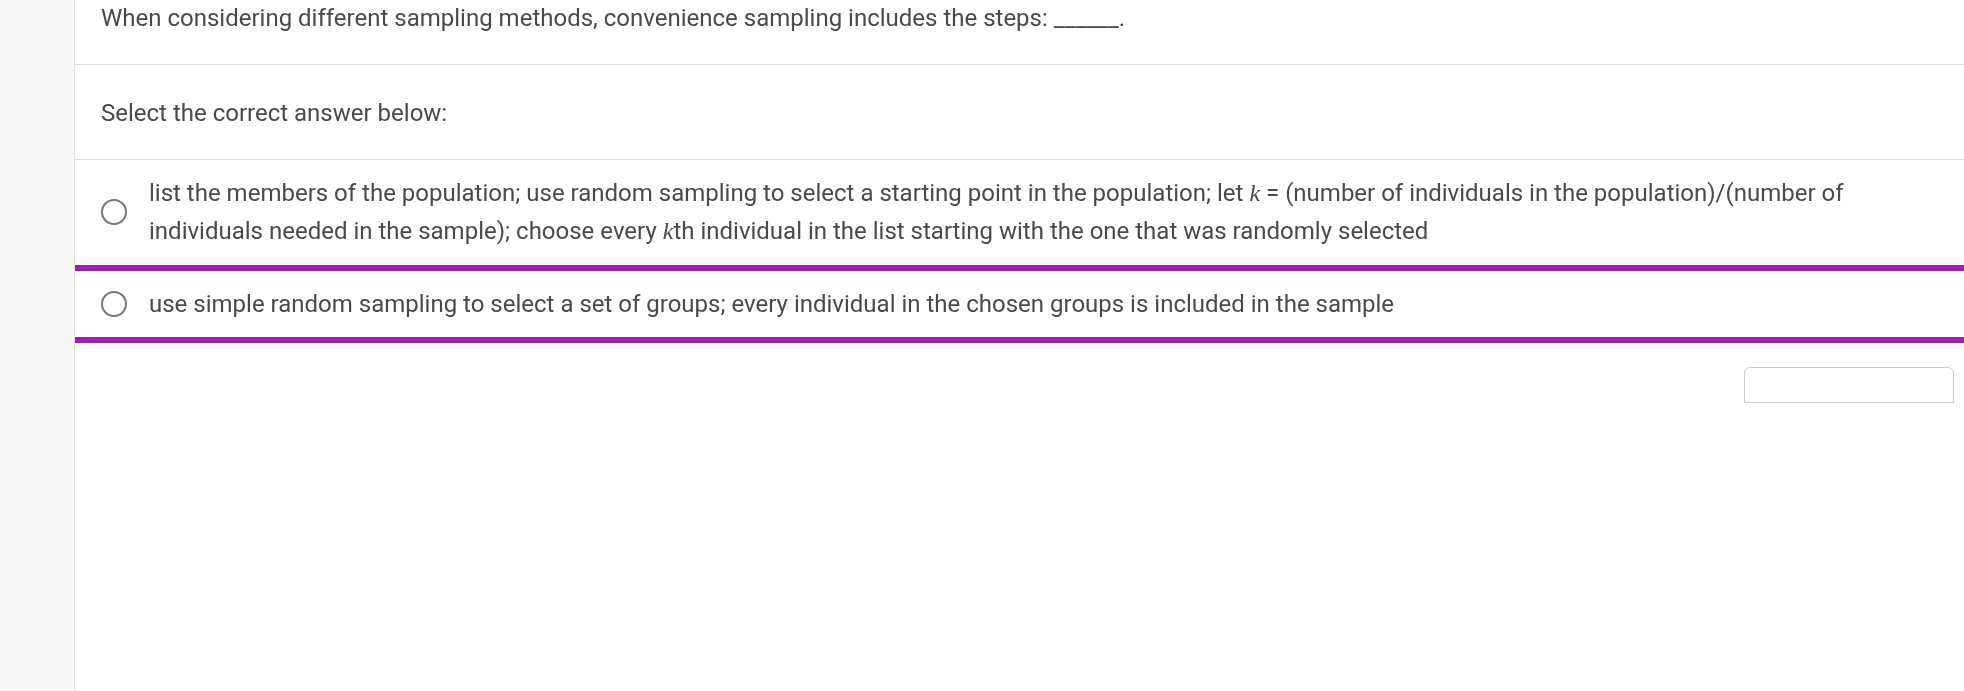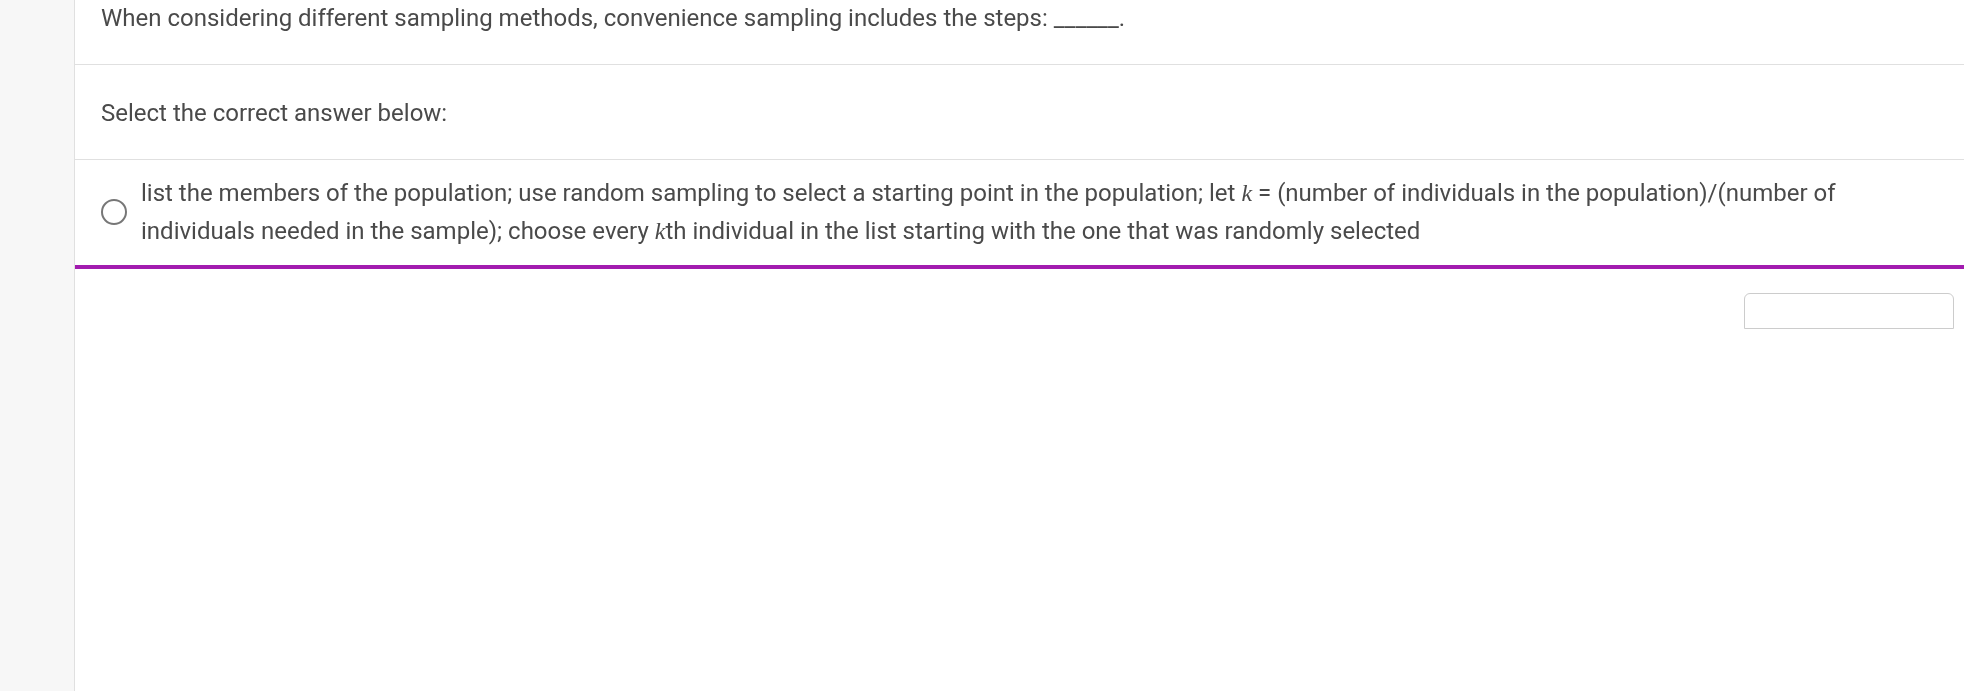--- a/index.html
+++ b/index.html
@@ -41,9 +41,9 @@
   .option-row {
     display: flex;
     align-items: center;
-    gap: 14px;
+    gap: 22px;
     padding: 14px 26px;
-    border-bottom: 4px solid #a21caf;
+    border-bottom: 6px solid #a21caf;
   }
   .radio {
     width: 26px;

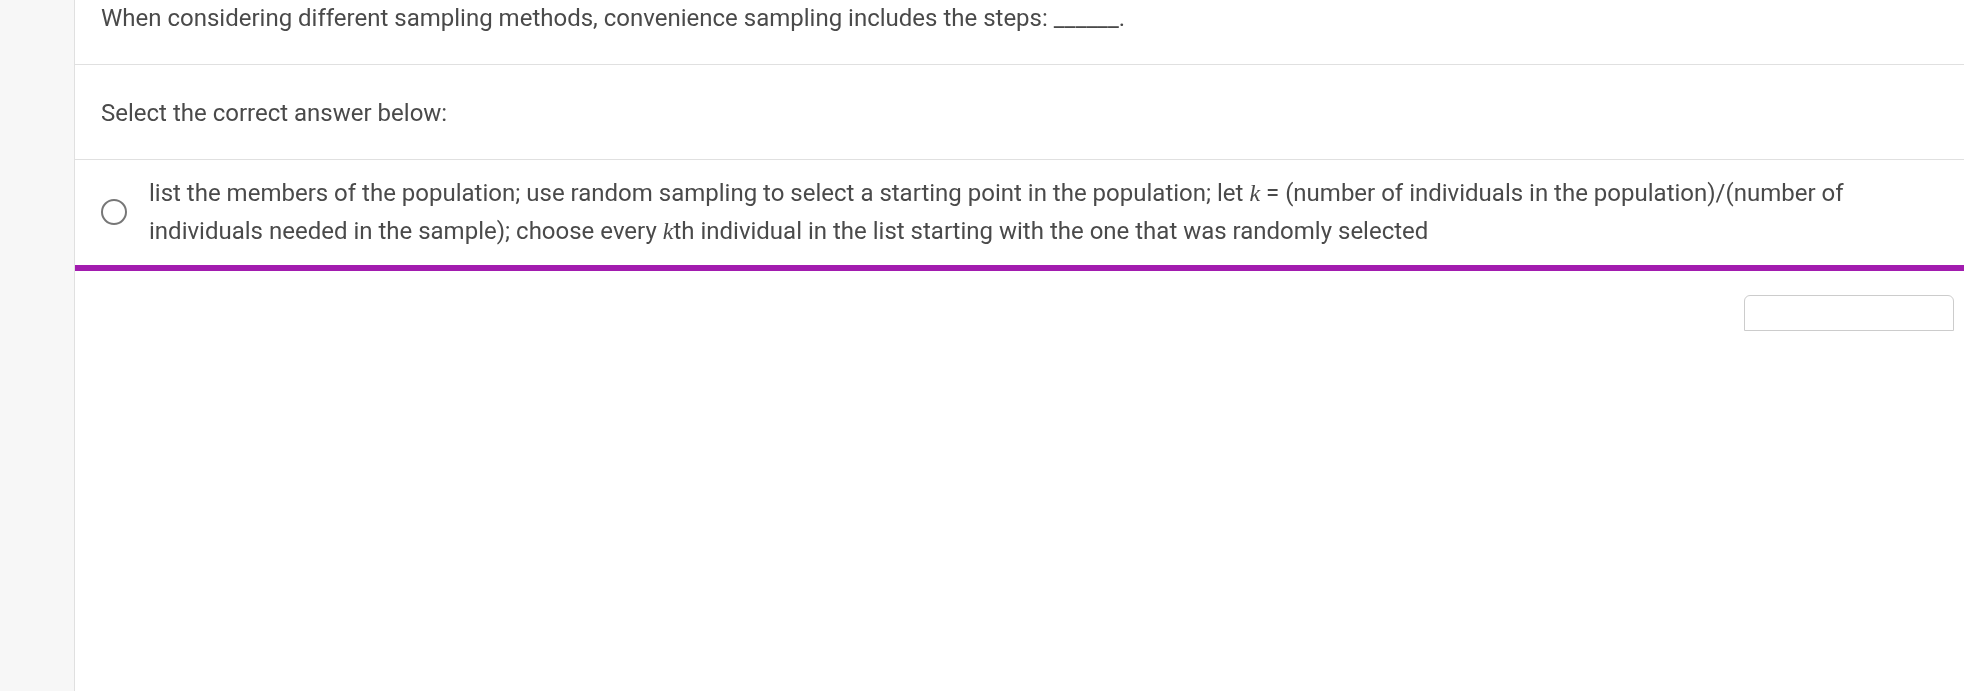--- a/index.html
+++ b/index.html
@@ -108,6 +108,12 @@
 
 
 
+      <div class="option-row">
+        <div class="radio"></div>
+        <div class="option-text">
+          <span>use simple random sampling to select a set of groups; every individual in the chosen groups is included in the sample</span><span class="italic-k"></span><span></span><span class="italic-k"></span><span></span>
+        </div>
+      </div>
 
     </div>
 

